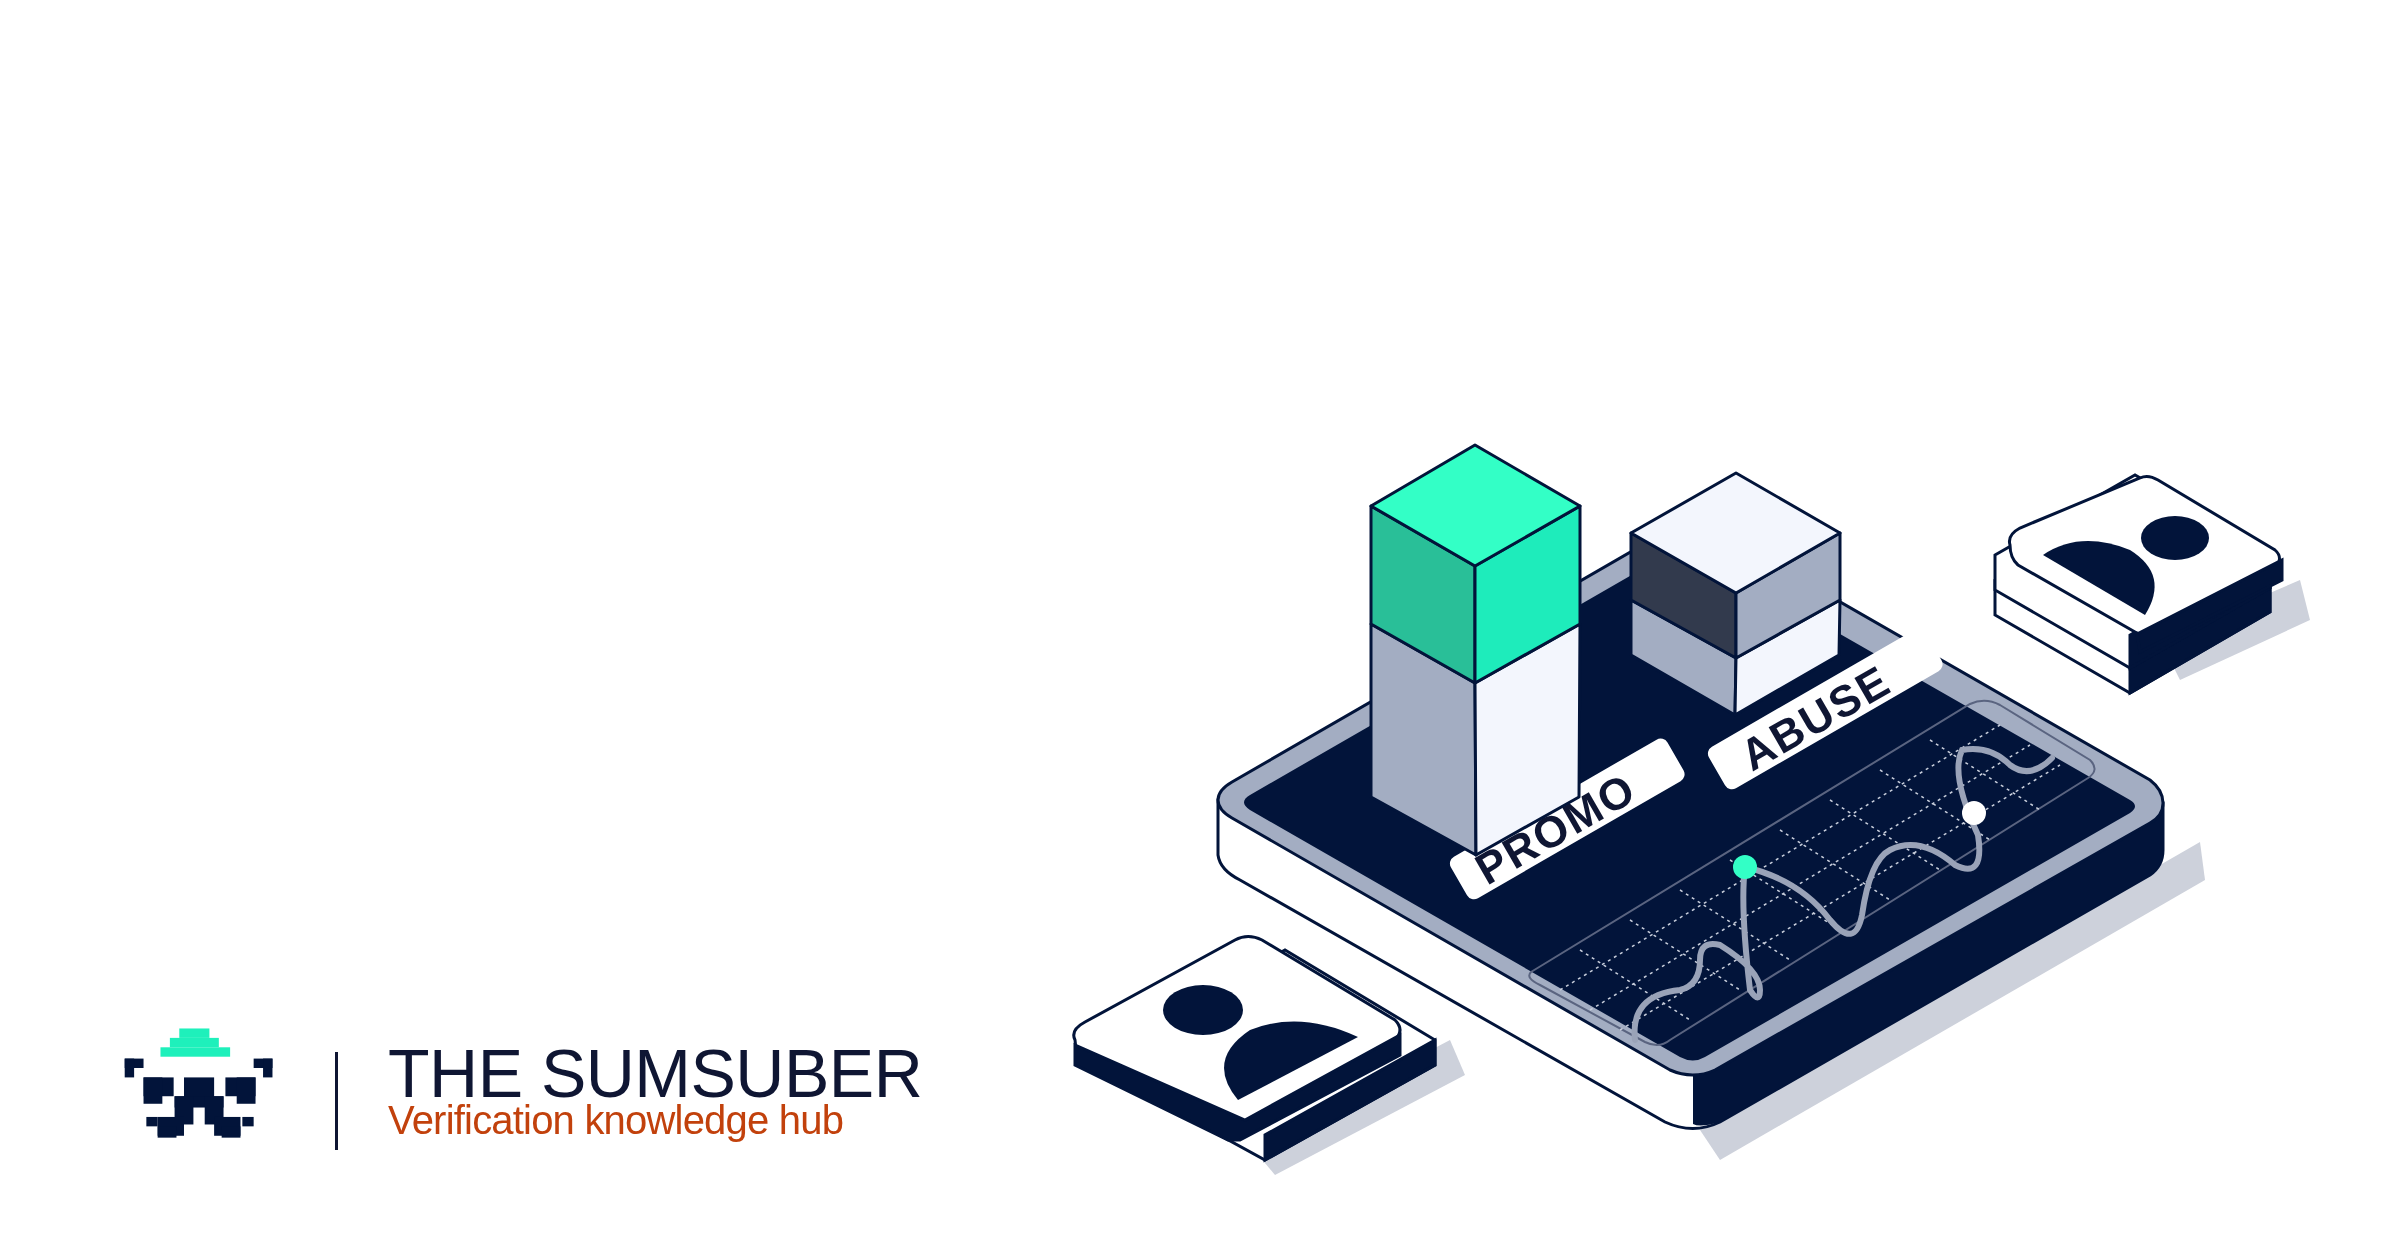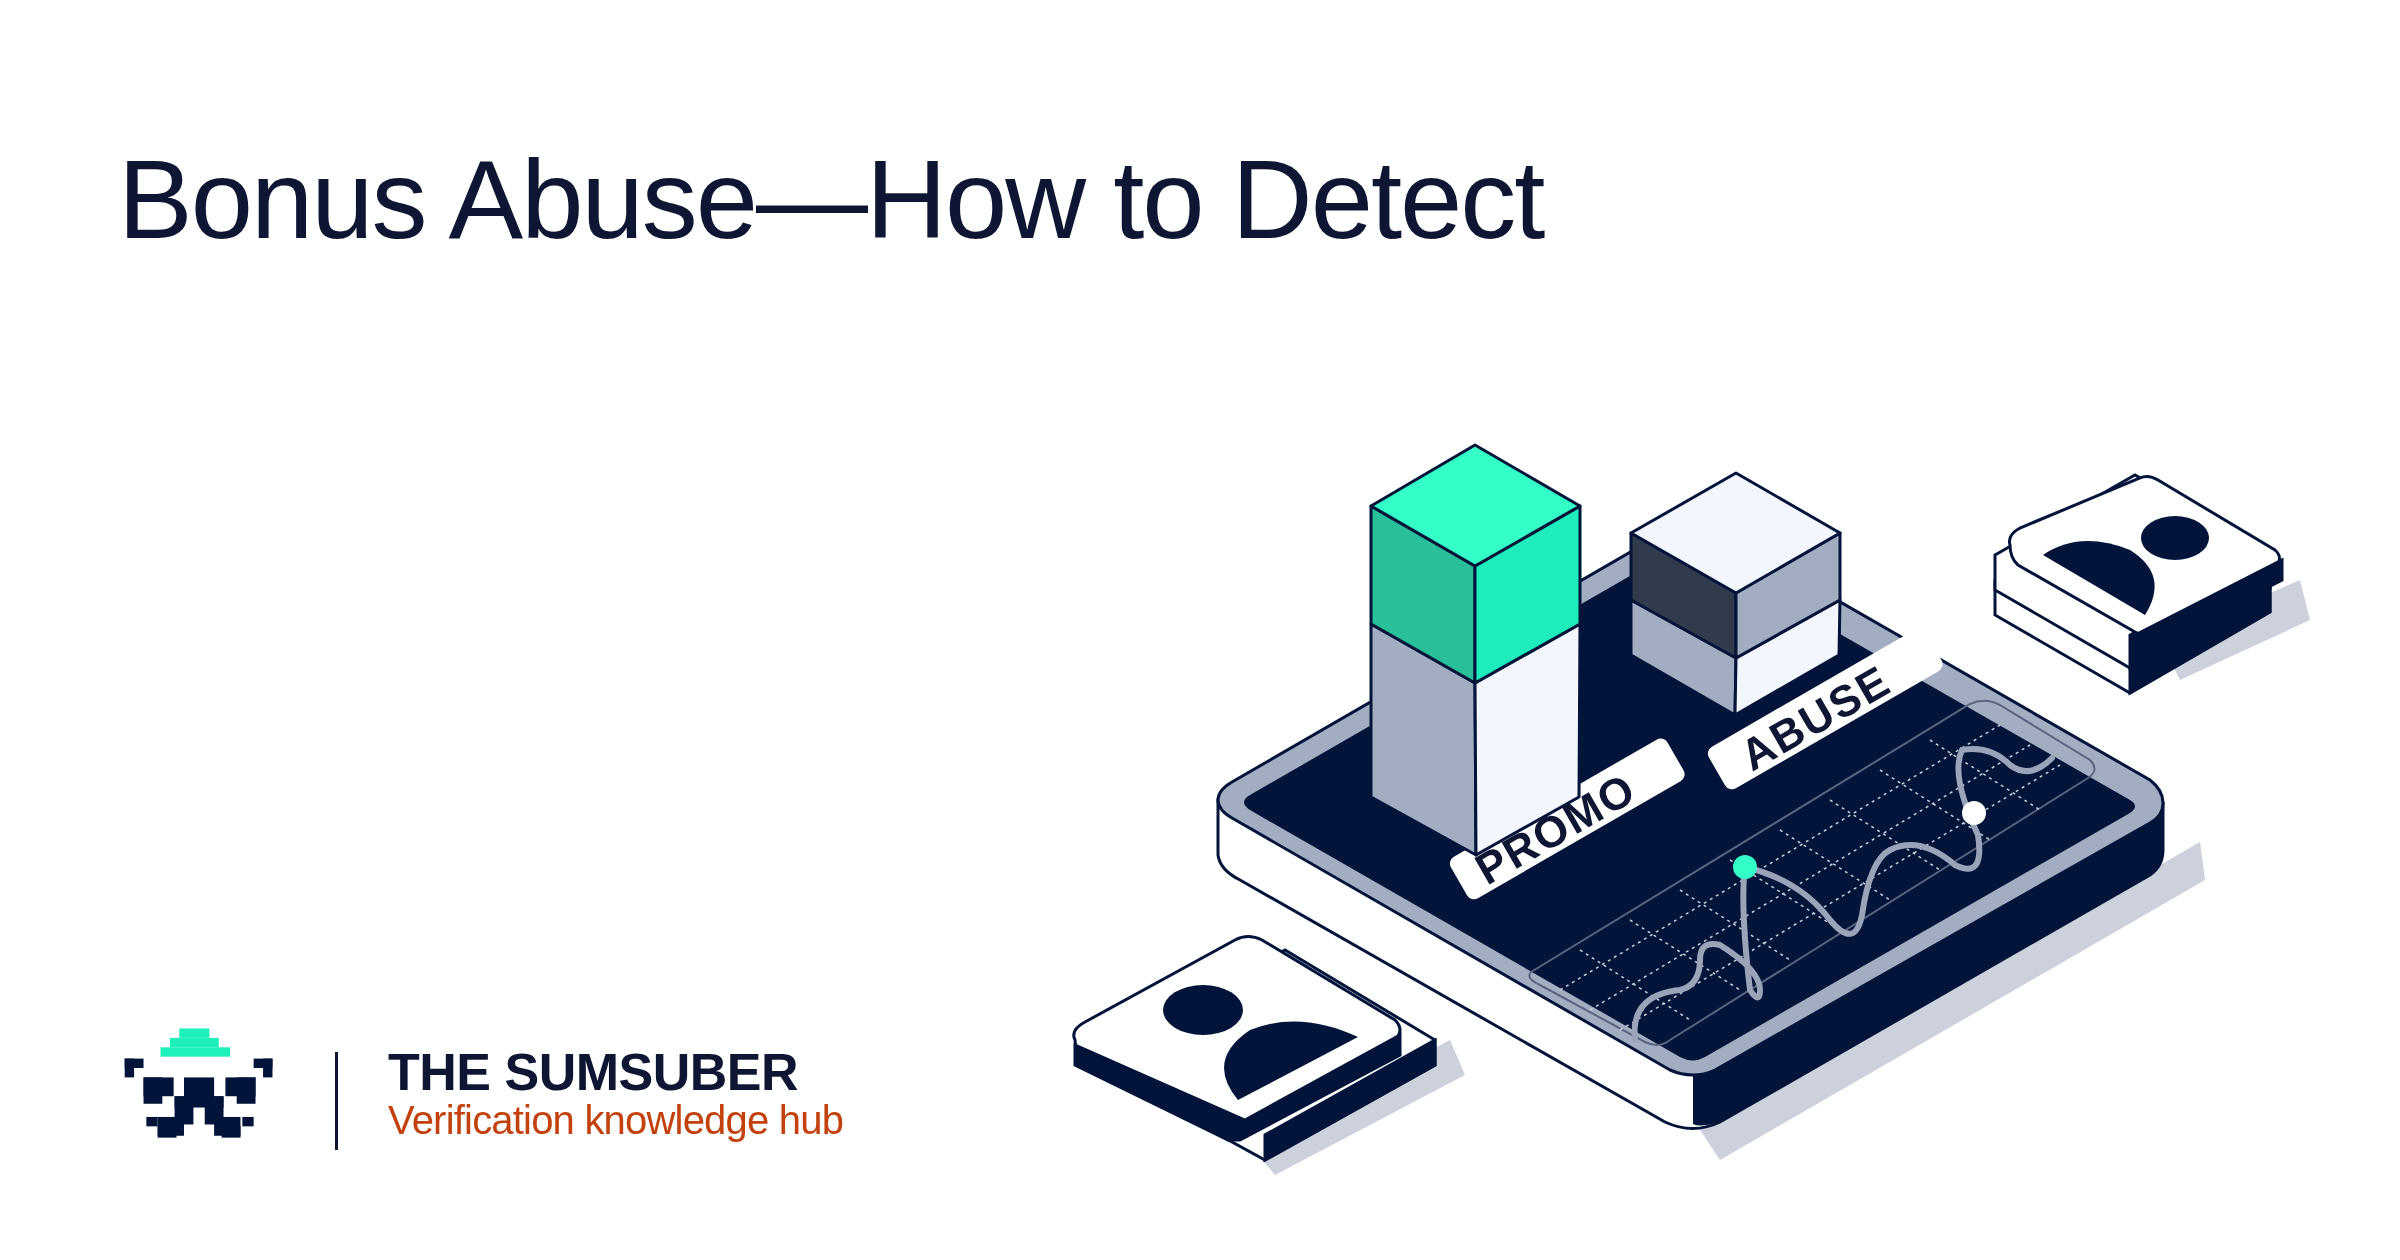--- a/index.html
+++ b/index.html
@@ -18,7 +18,6 @@
 <body>
 
 <h1 class="title">
-  <span>Bonus Abuse—How to Detect</span>
 </h1>
 
 <div class="brand">

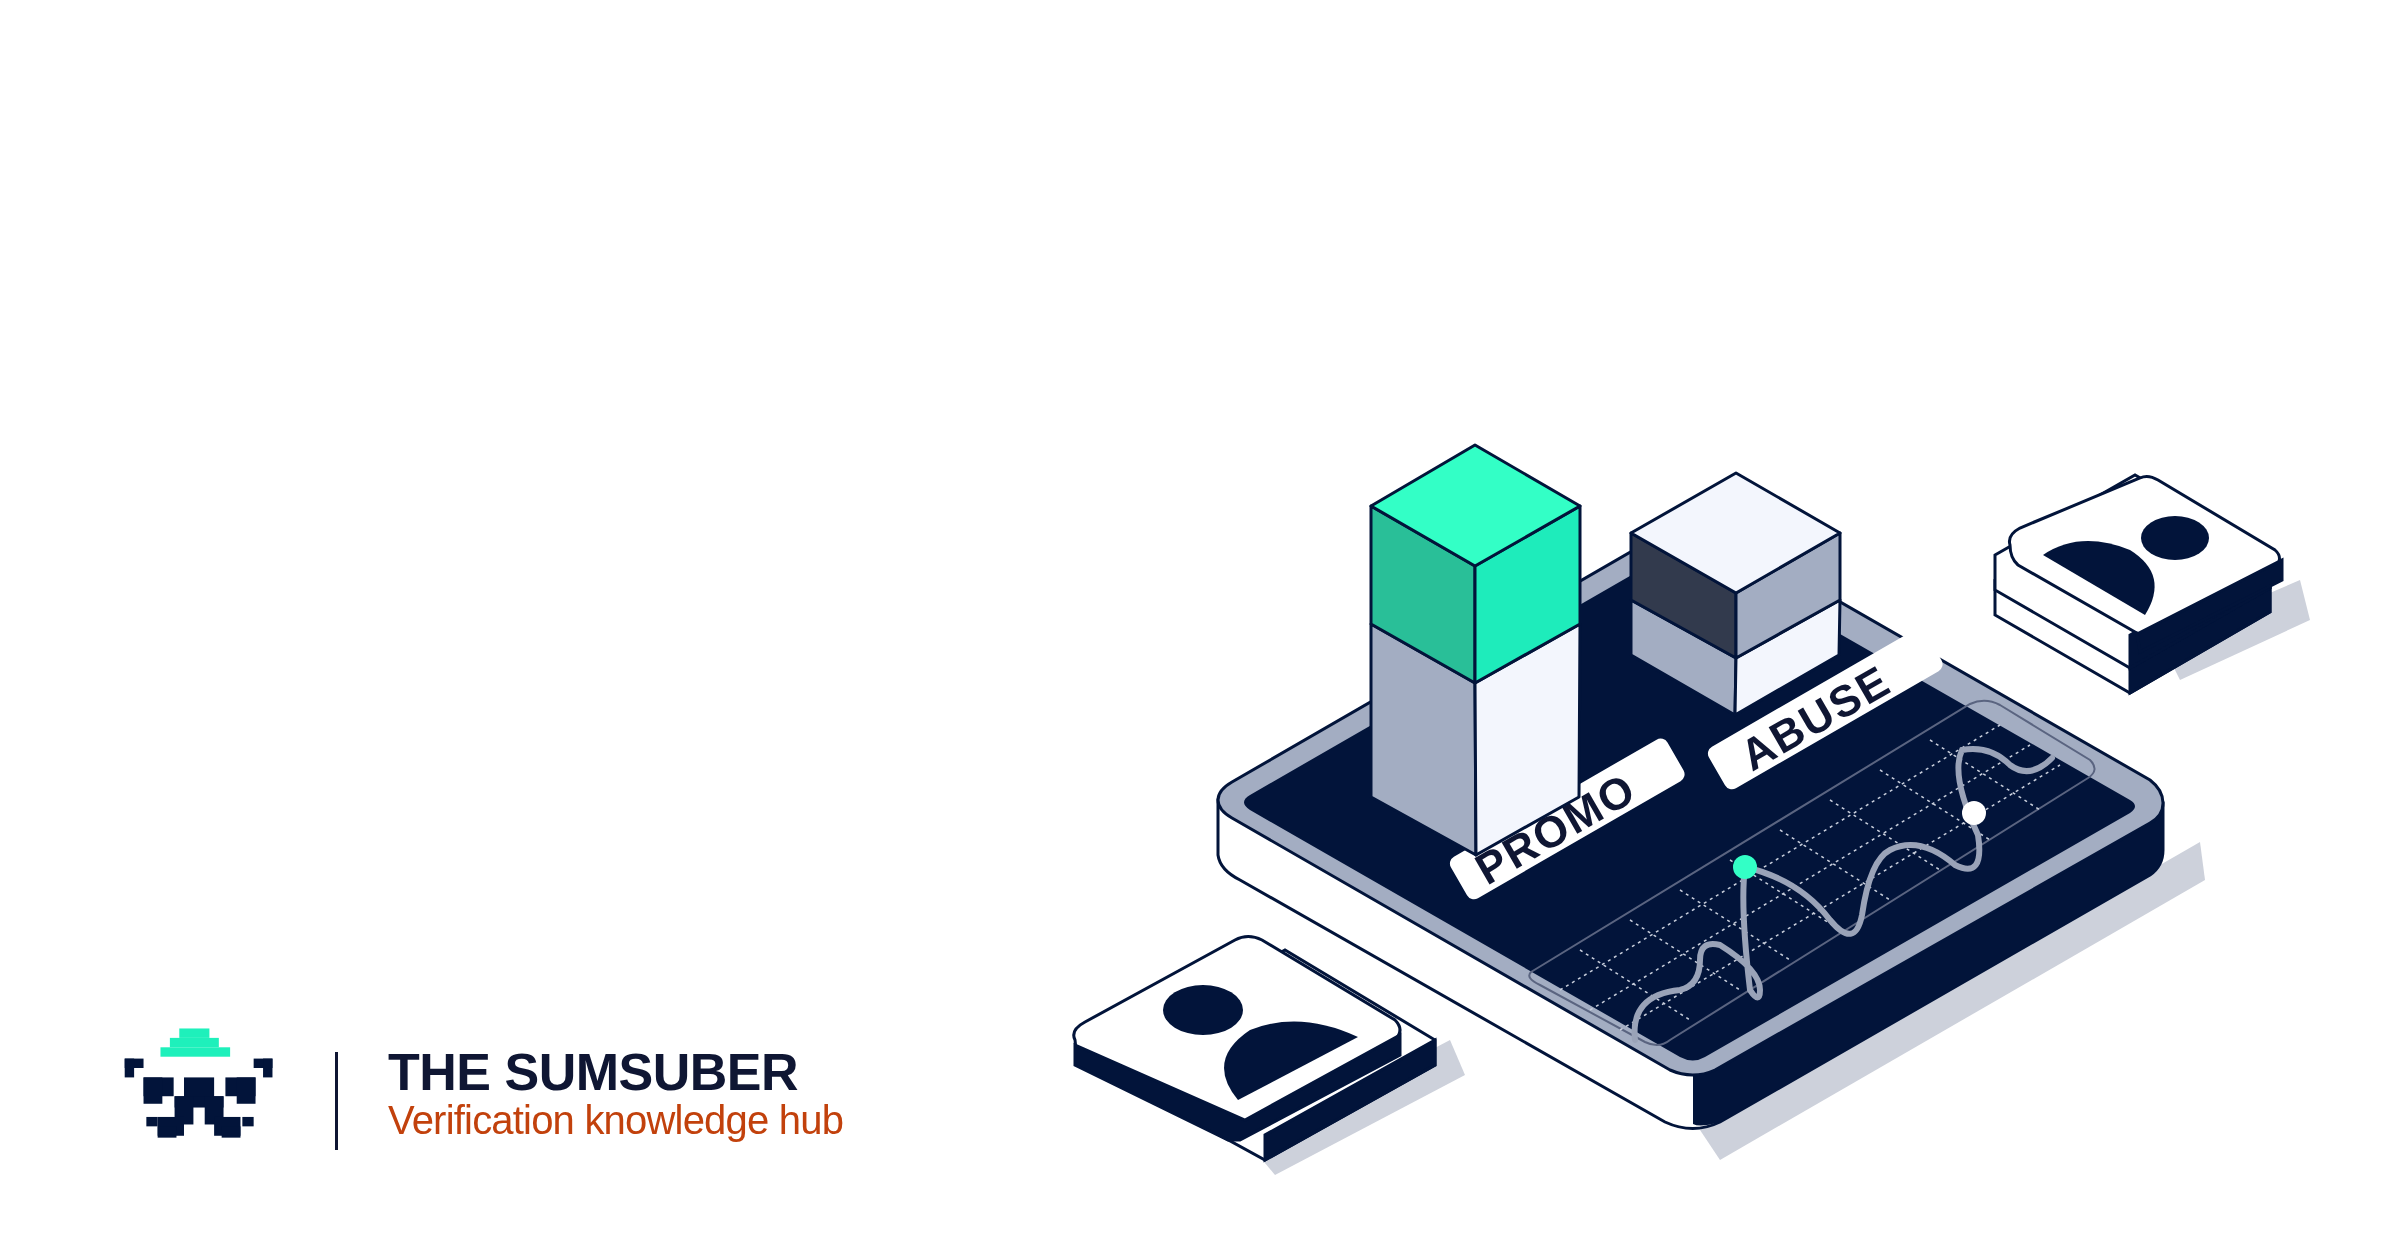--- a/index.html
+++ b/index.html
@@ -9,7 +9,7 @@
   .brand{position:absolute;left:120px;top:1020px;height:130px;}
   .logo-icon{position:absolute;left:0;top:0;width:160px;height:128px;}
   .divider{position:absolute;left:215px;top:32px;width:3px;height:98px;background:#0f1633;}
-  .brand-name{position:absolute;left:268px;top:14px;font-size:52px;font-weight:700;white-space:nowrap;color:#0f1633;letter-spacing:-0.5px;margin-top:8px;}
+  .brand-name{position:absolute;left:268px;top:14px;font-size:68px;font-weight:400;white-space:nowrap;color:#0f1633;letter-spacing:-0.5px;}
   .brand-sub{position:absolute;left:268px;top:78px;font-size:40px;font-weight:400;white-space:nowrap;color:#c2410c;letter-spacing:-0.8px;}
   .illus{position:absolute;left:0;top:0;width:2400px;height:1260px;}
   .lbl{font-family:"Liberation Sans",sans-serif;font-weight:700;font-size:44px;fill:#0f1633;letter-spacing:2px;}

